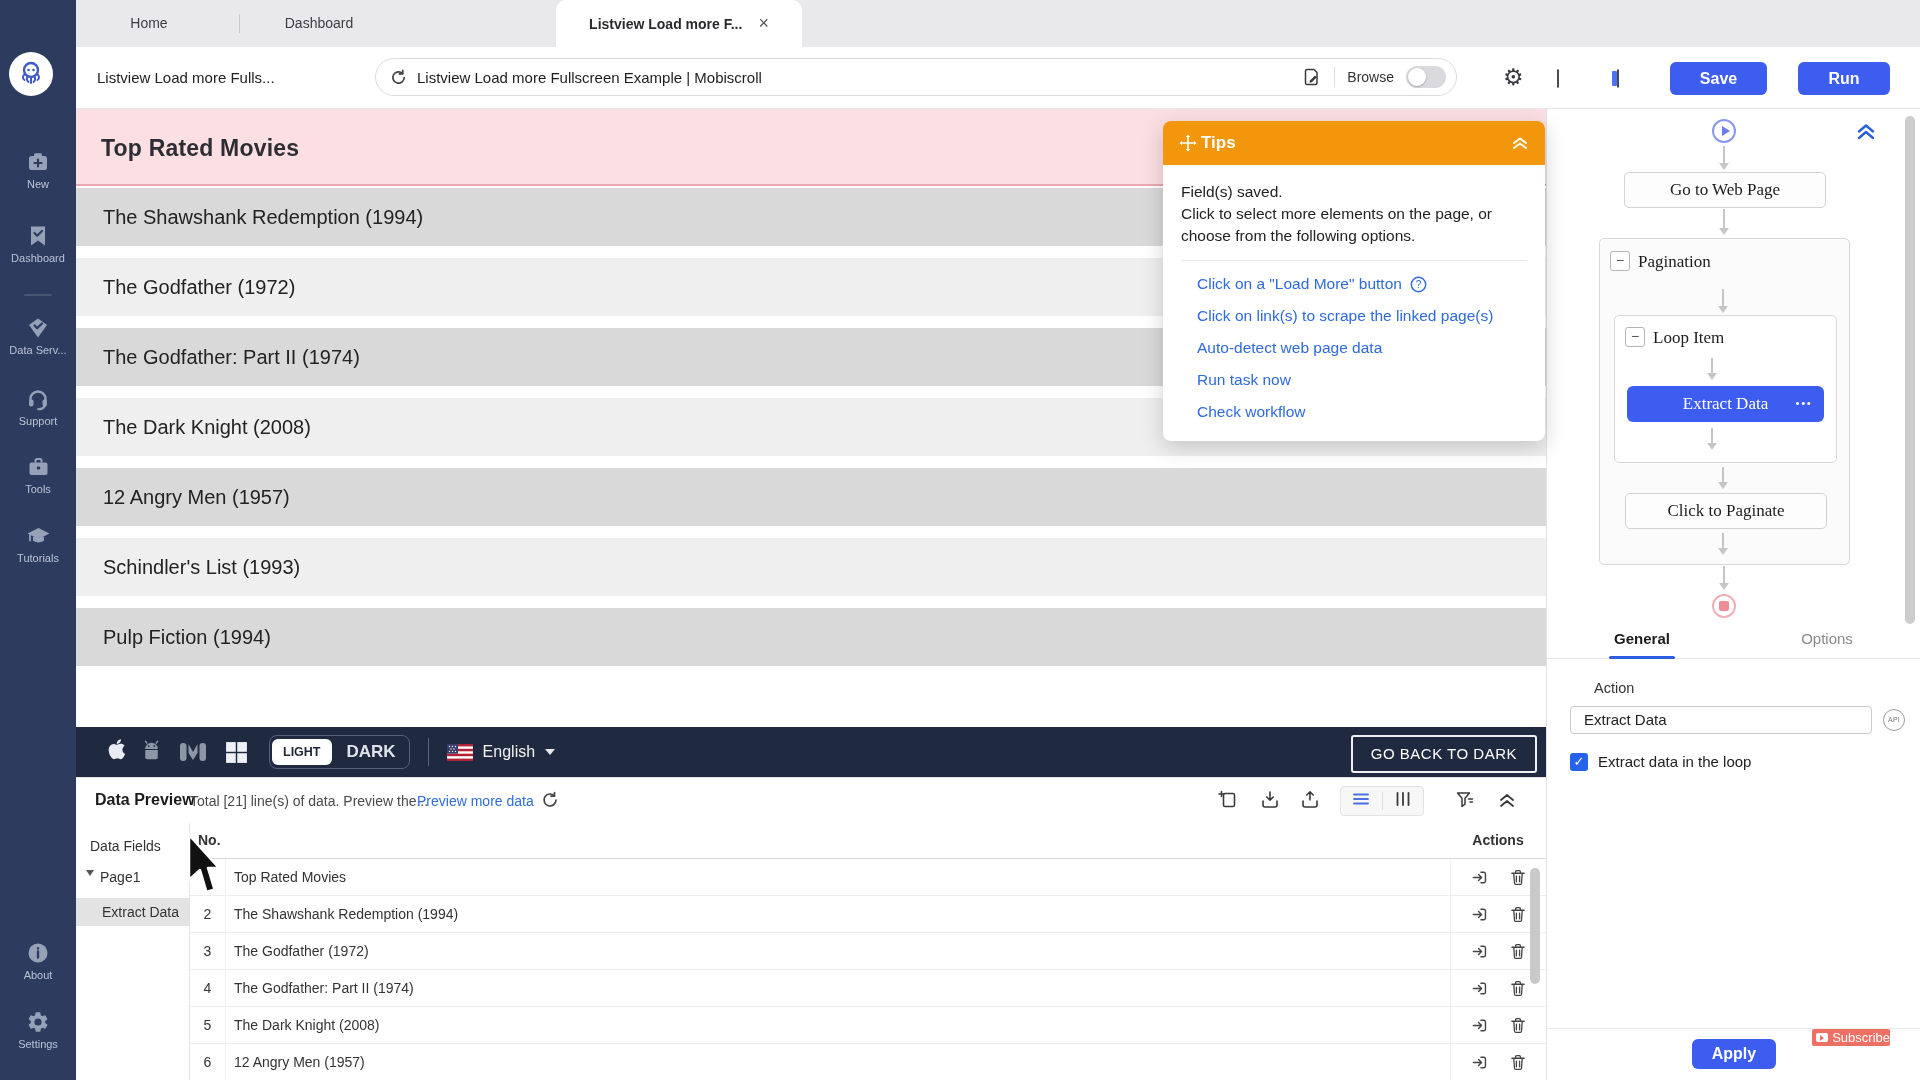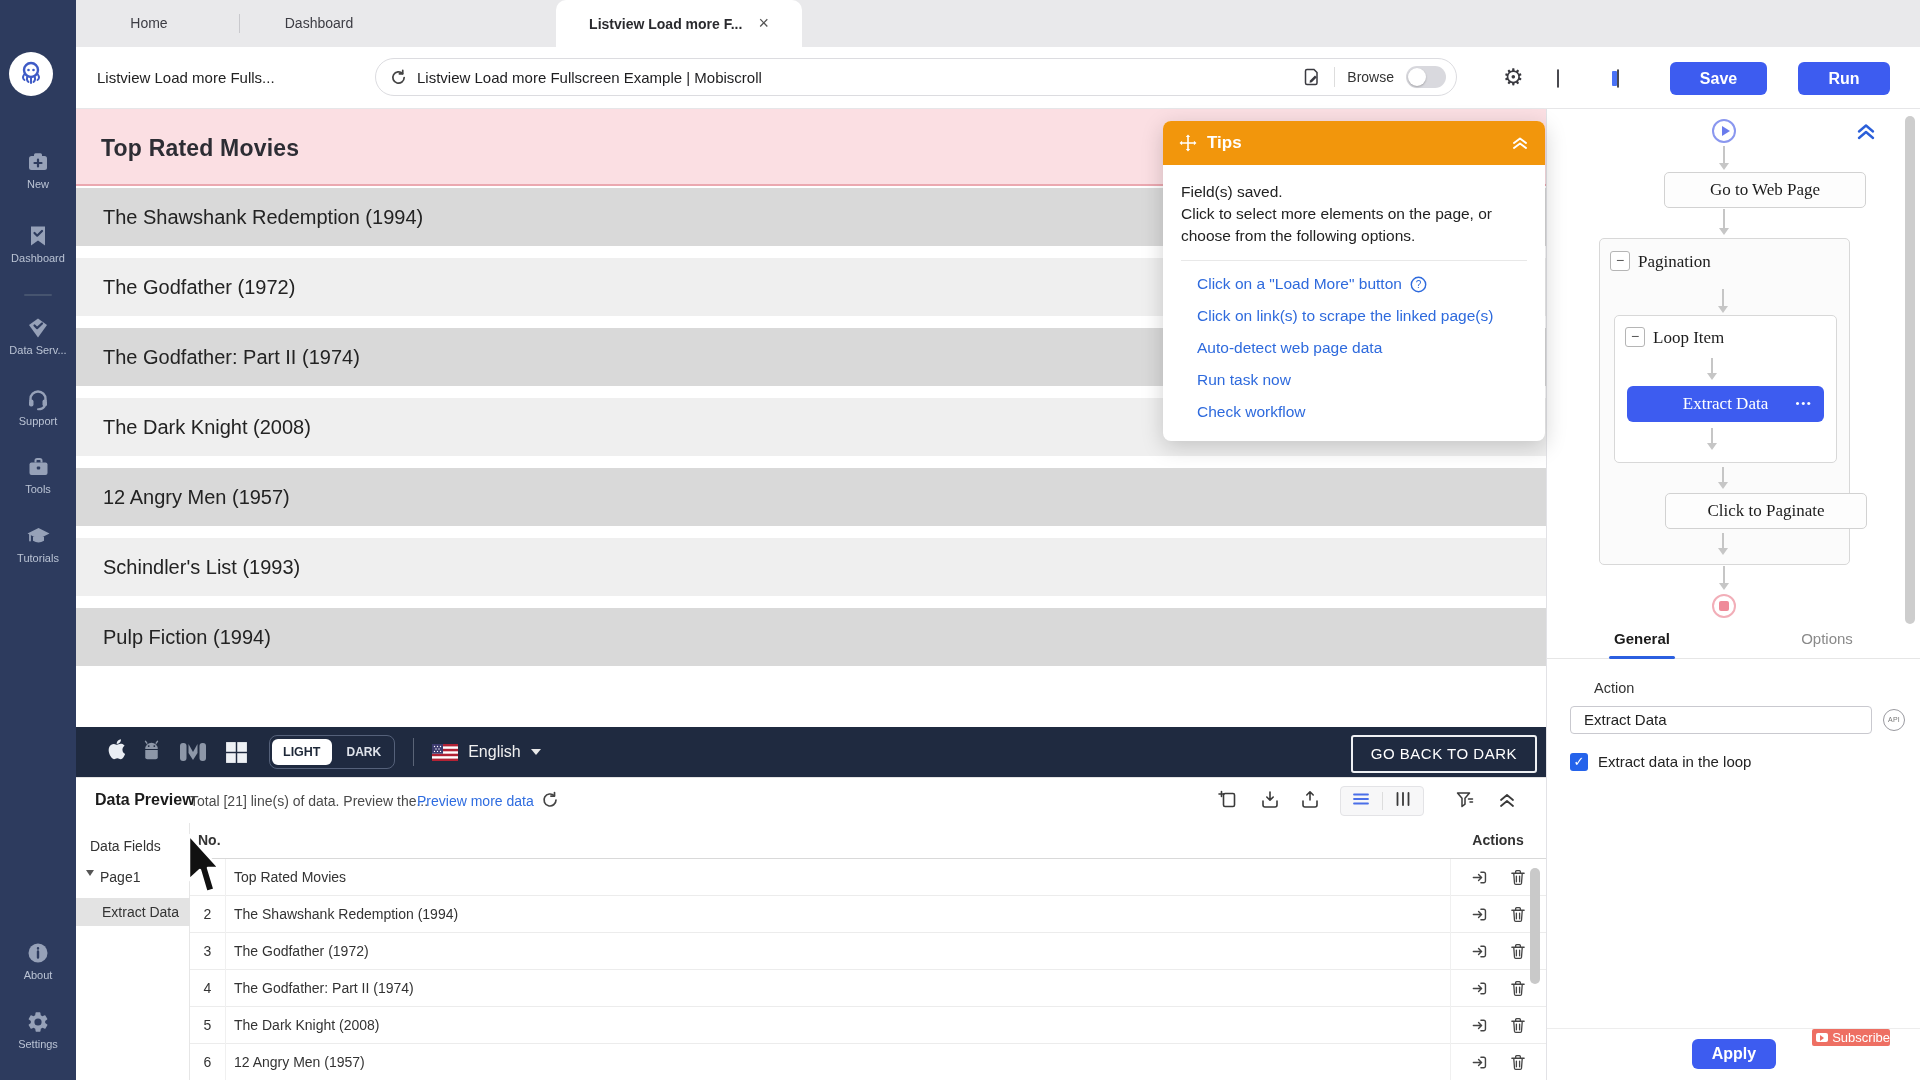--- a/index.html
+++ b/index.html
@@ -62,7 +62,7 @@
   
   .tips{position:absolute;left:1163px;top:121px;width:382px;z-index:40;border-radius:8px;box-shadow:0 6px 22px rgba(0,0,0,.18);background:#fff;}
   .tips-head{height:44px;background:#f2960c;border-radius:8px 8px 0 0;display:flex;align-items:center;padding:0 16px;}
-  .tips-title{color:#fff;font-size:17px;font-weight:700;margin-left:10px;}
+  .tips-title{color:#fff;font-size:17px;font-weight:700;margin-left:4px;}
   .tips-body{padding:16px 18px 20px 18px;}
   .tips-msg{font-size:15.5px;color:#222;line-height:22px;}
   .tips-hr{height:1px;background:#e8e8e8;margin:13px 0 2px 0;}

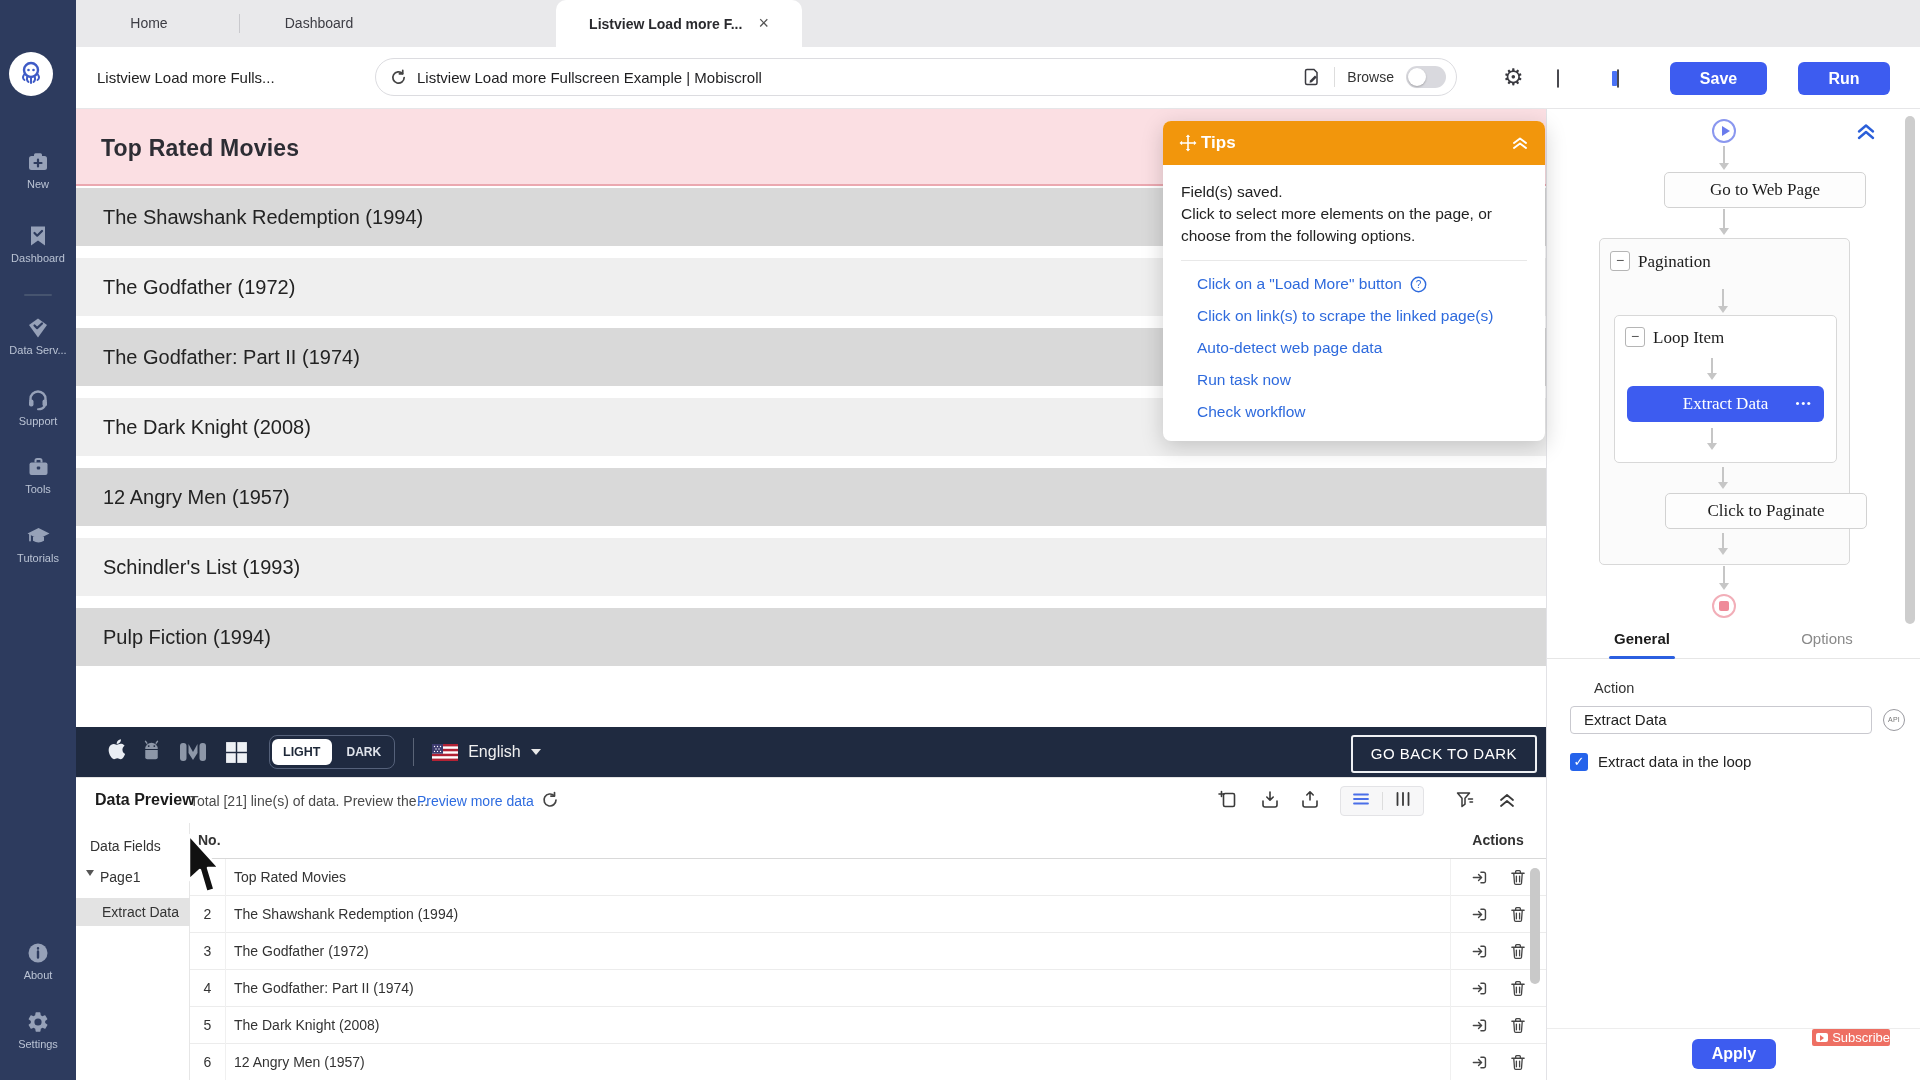--- a/index.html
+++ b/index.html
@@ -72,7 +72,7 @@
   
   .rpanel{position:absolute;left:1546px;top:108px;width:374px;height:972px;background:#fff;border-left:1px solid #e2e2e6;box-sizing:border-box;z-index:20;}
   .flow-box{position:absolute;border:1px solid #d2d2d2;border-radius:5px;background:#fdfdfd;text-align:center;
-            font-family:"Liberation Serif",serif;font-size:17px;color:#1c1c1c;margin-left:40px;}
+            font-family:"Liberation Serif",serif;font-size:17px;color:#1c1c1c;}
   .flow-group{position:absolute;border:1px solid #d8d8d8;border-radius:5px;background:#fbfbfb;}
   .minus-box{position:absolute;width:18px;height:18px;border:1px solid #b5b5b5;border-radius:3px;background:#fff;
              line-height:16px;text-align:center;font-size:14px;color:#555;}

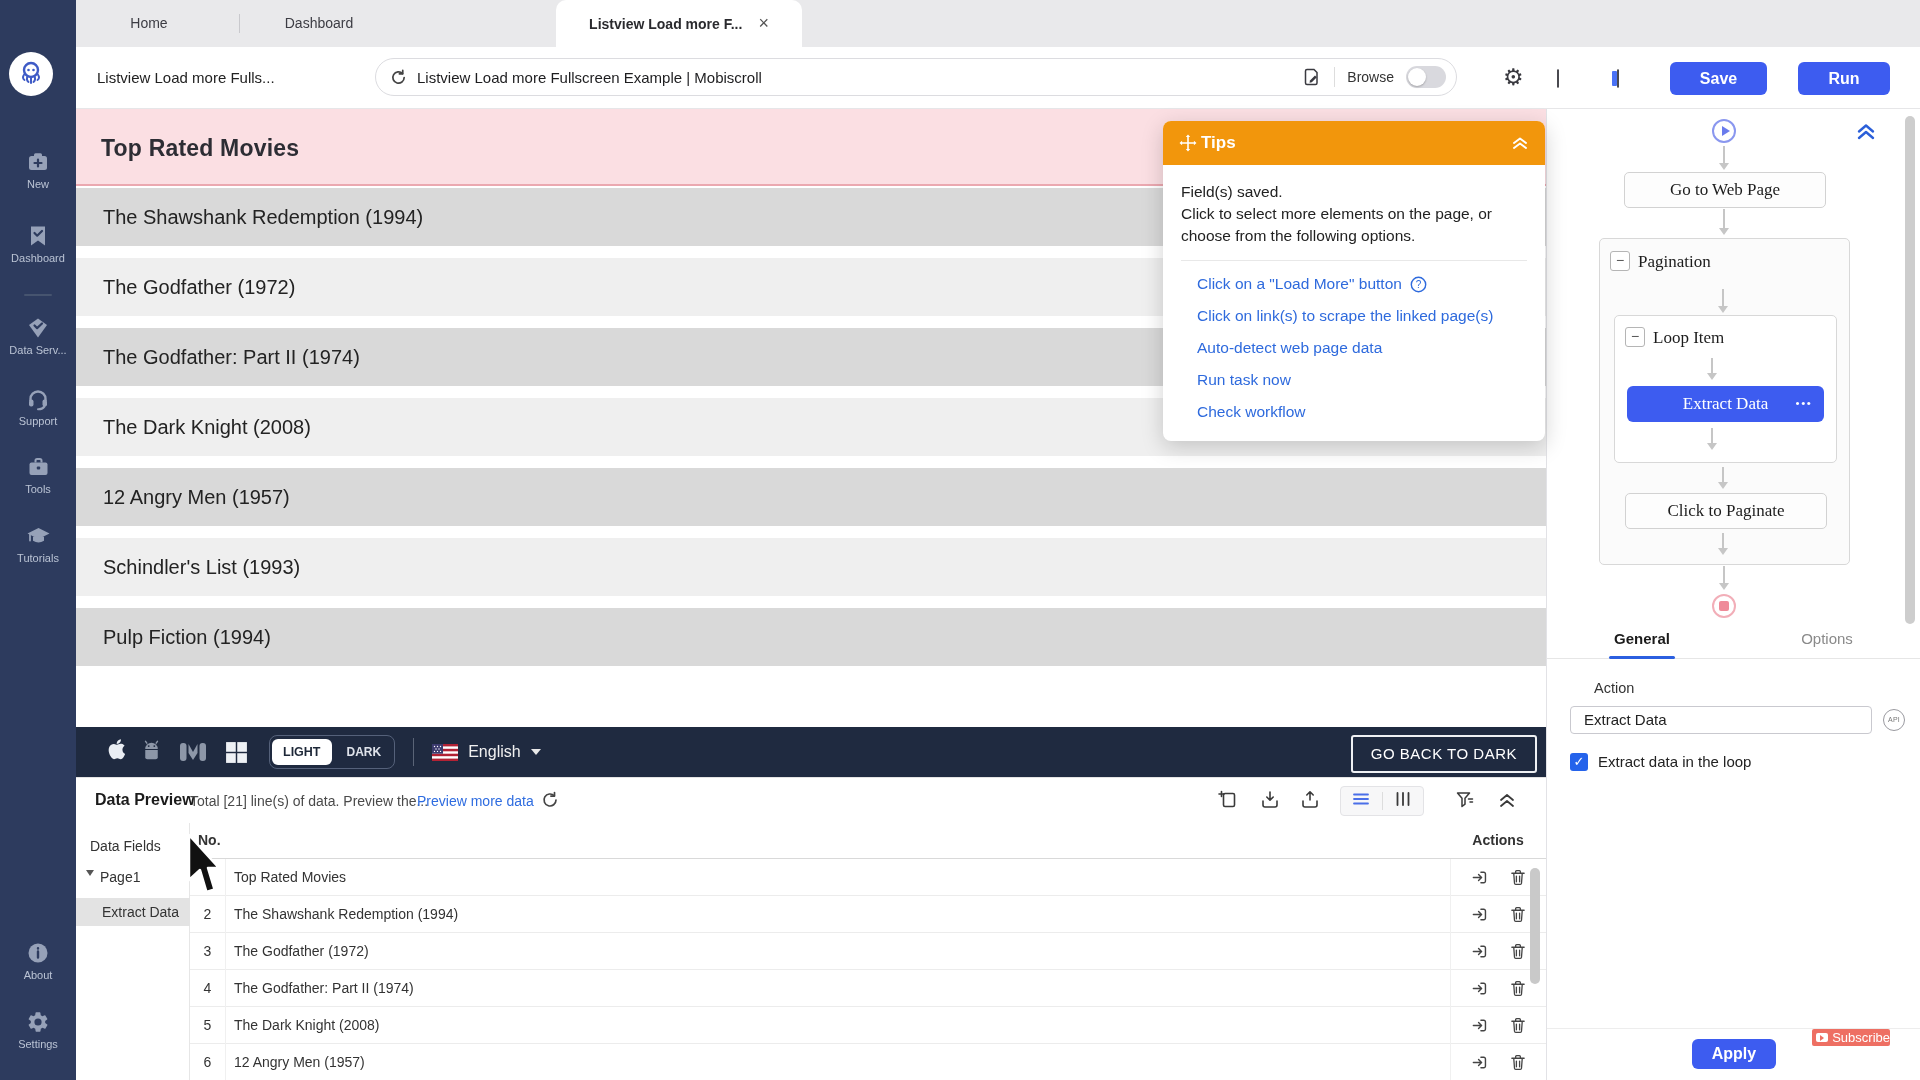--- a/index.html
+++ b/index.html
@@ -52,7 +52,7 @@
   .site-footer{position:absolute;left:0;top:619px;width:1470px;height:50px;background:#1f2a40;display:flex;align-items:center;z-index:5;}
   .seg-toggle{margin-left:20px;height:32px;border:1px solid #55617a;border-radius:8px;display:flex;align-items:center;}
   .seg-light{margin:2px;background:#fff;border-radius:6px;padding:0 11px;line-height:26px;font-size:12.5px;font-weight:700;color:#1d2737;}
-  .seg-dark{padding:0 13px;font-size:12px;font-weight:700;color:#dfe3ea;}
+  .seg-dark{padding:0 13px;font-size:17px;font-weight:700;color:#dfe3ea;}
   .foot-div{width:1px;height:28px;background:#5a6477;margin:0 18px 0 18px;}
   .lang-label{font-size:16px;color:#f0f0f0;margin-left:10px;}
   .caret-down{width:0;height:0;border:5px solid transparent;border-top:6px solid #e8e8e8;margin-left:10px;margin-top:5px;}

